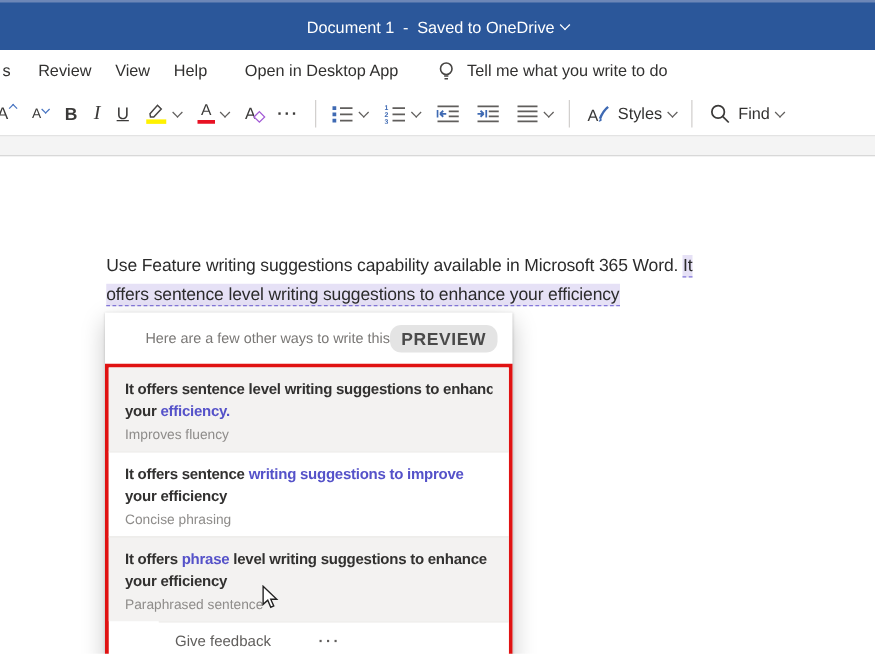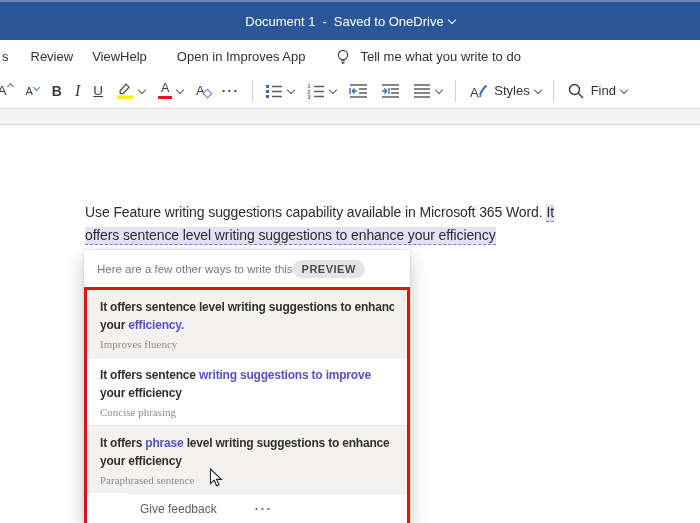--- a/index.html
+++ b/index.html
@@ -86,7 +86,7 @@
 <div class="tabs">
   <span class="tab" style="margin-right:22px">s</span>
   <span class="tab" style="margin-right:19px">Review</span>
-  <span class="tab" style="">View</span>
+  <span class="tab" style="margin-right:19px">View</span>
   <span class="tab" style="margin-right:30px">Help</span>
   <span class="tab" style="margin-right:30px">Open in Improves App</span>
   <span class="bulb">

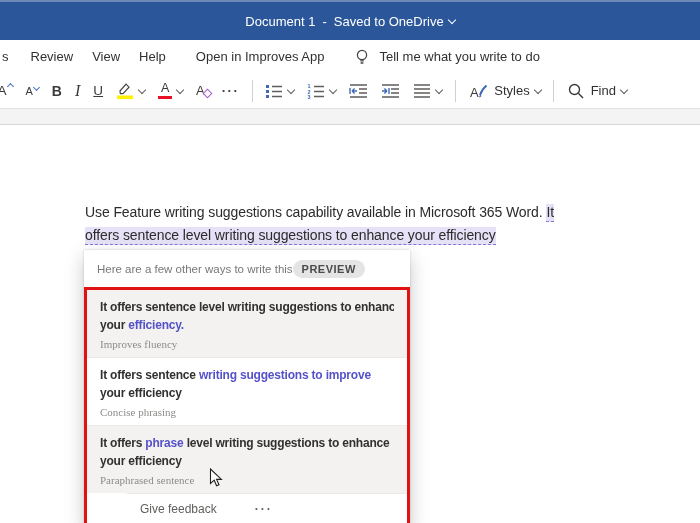--- a/index.html
+++ b/index.html
@@ -88,7 +88,7 @@
   <span class="tab" style="margin-right:19px">Review</span>
   <span class="tab" style="margin-right:19px">View</span>
   <span class="tab" style="margin-right:30px">Help</span>
-  <span class="tab" style="margin-right:30px">Open in Improves App</span>
+  <span class="tab" style="margin-right:30px">Open in Desktop App</span>
   <span class="bulb">
     <svg width="16" height="18" viewBox="0 0 16 18">
         <circle cx="8" cy="7" r="4.6" fill="none" stroke="#484644" stroke-width="1.3"></circle>

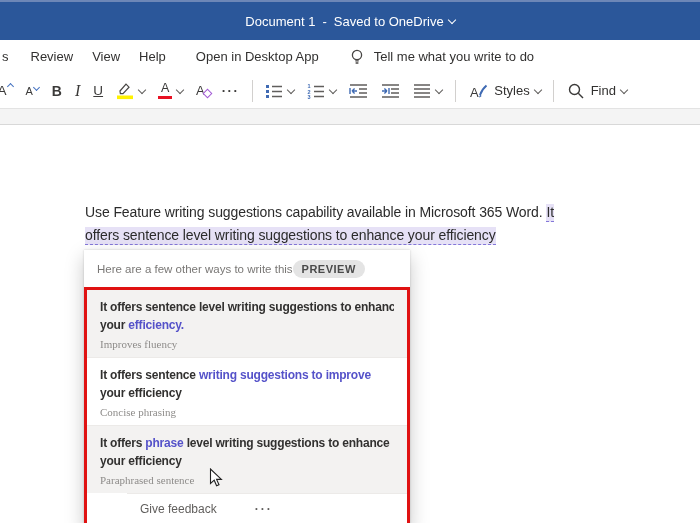--- a/index.html
+++ b/index.html
@@ -59,7 +59,7 @@
     position:absolute;left:84px;top:250px;width:326px;background:#fff;
     box-shadow:0 0 2px rgba(0,0,0,.18),0 7px 18px rgba(0,0,0,.22);
   }
-  .popup-header{display:flex;align-items:center;justify-content:flex-start;padding:10px 12px 9px 13px;}
+  .popup-header{display:flex;align-items:center;justify-content:flex-end;padding:10px 12px 9px 13px;}
   .popup-header-text{color:#797775;font-size:11.5px;}
   .badge{background:#e4e4e4;color:#4a4a4a;font-size:11px;font-weight:700;letter-spacing:.5px;border-radius:9px;padding:3px 9px;}
   .red-frame{border:3px solid #e01212;}

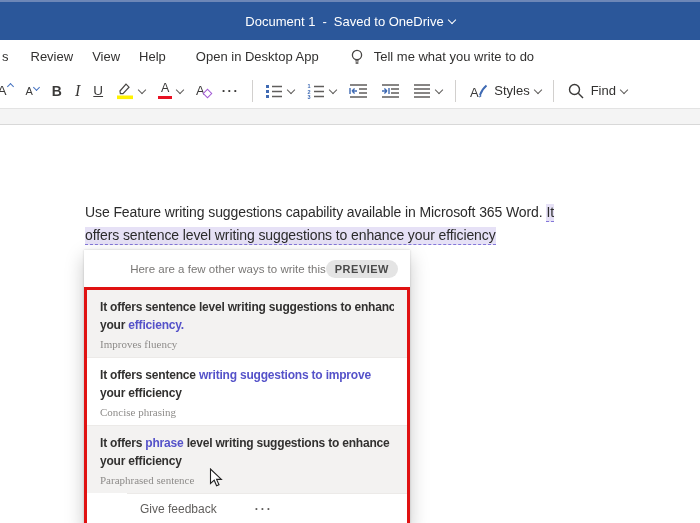--- a/index.html
+++ b/index.html
@@ -61,7 +61,7 @@
   }
   .popup-header{display:flex;align-items:center;justify-content:flex-end;padding:10px 12px 9px 13px;}
   .popup-header-text{color:#797775;font-size:11.5px;}
-  .badge{background:#e4e4e4;color:#4a4a4a;font-size:11px;font-weight:700;letter-spacing:.5px;border-radius:9px;padding:3px 9px;}
+  .badge{background:#e4e4e4;color:#4a4a4a;font-size:14px;font-weight:700;letter-spacing:.5px;border-radius:9px;padding:3px 9px;}
   .red-frame{border:3px solid #e01212;}
   .sugg{padding:8px 13px 7px;background:#fff;}
   .sugg.shaded{background:#f3f2f1;}

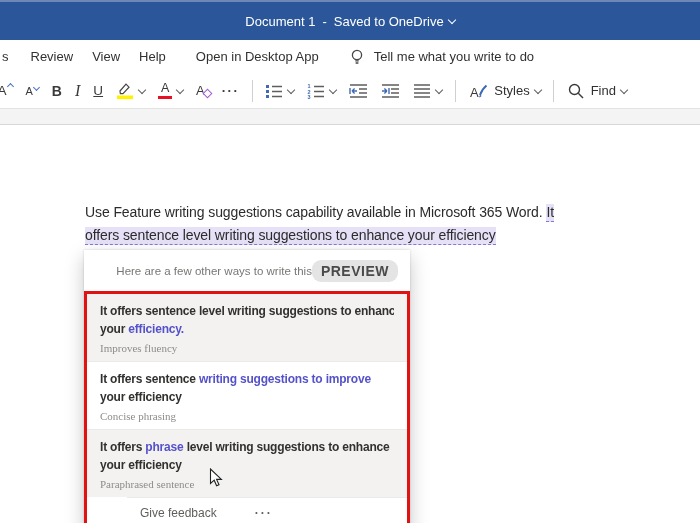--- a/index.html
+++ b/index.html
@@ -68,7 +68,7 @@
   .sugg + .sugg{border-top:1px solid #eceae8;}
   .sugg-text{font-size:12px;font-weight:600;color:#323130;line-height:18px;letter-spacing:-0.2px;white-space:nowrap;overflow:hidden;}
   .hl-purple{color:#5552c9;font-weight:700;}
-  .sugg-label{margin-top:4px;font-size:11px;color:#8e8c8a;font-weight:400;font-family:Liberation Serif, serif;}
+  .sugg-label{margin-top:4px;font-size:11px;color:#8e8c8a;font-weight:400;}
   .feedback{display:flex;align-items:center;padding:8px 13px 9px;border-top:1px solid #eceae8;color:#605e5c;font-size:12px;background:#fff;margin-left:40px;}
   .feedback-more{margin-left:38px;letter-spacing:2px;color:#605e5c;font-weight:700;}
   .cursor-svg{position:absolute;left:209px;top:468px;}

